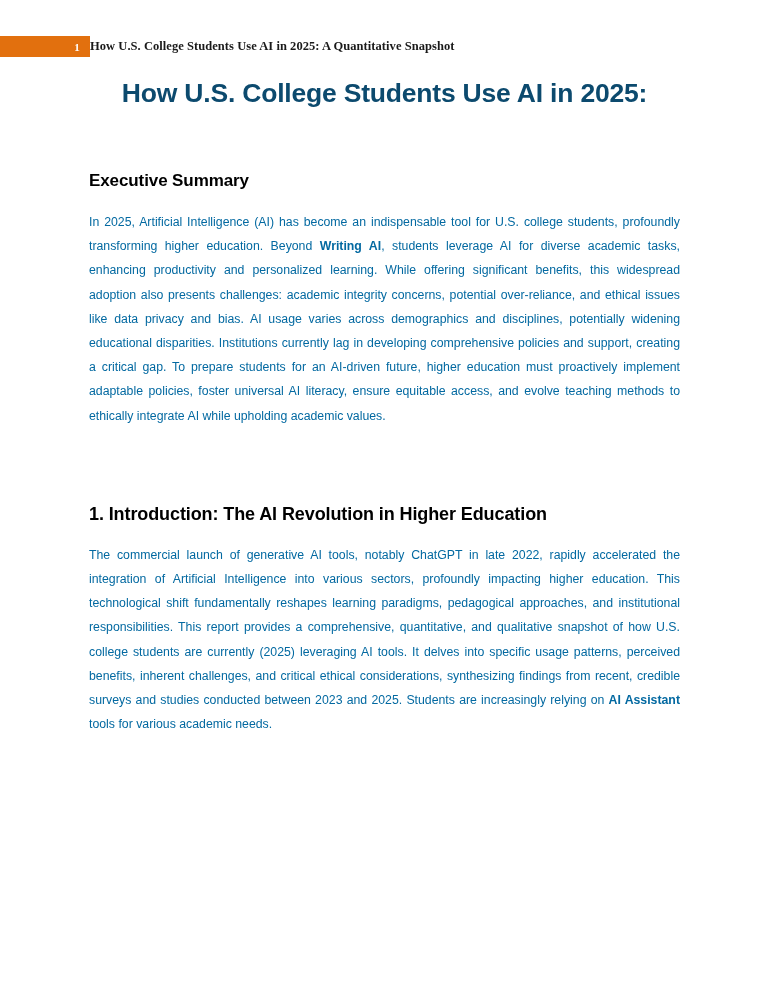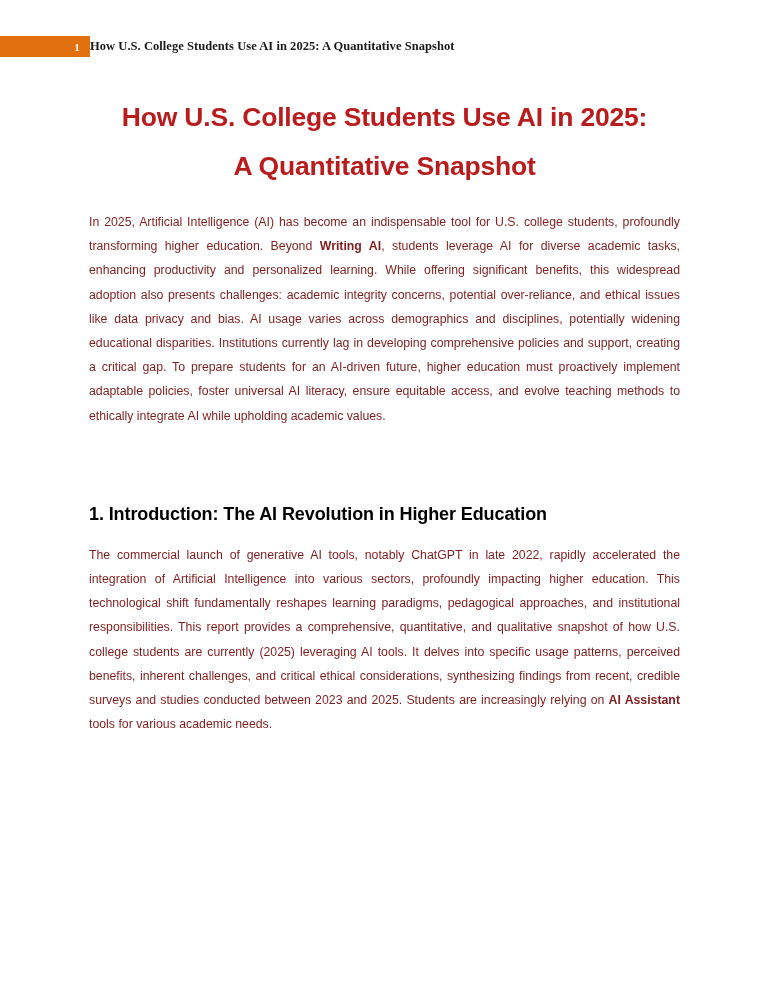--- a/index.html
+++ b/index.html
@@ -63,13 +63,13 @@
   
   .doc-title {
     margin: 0;
-    padding-top: 93px;
+    padding-top: 69px;
     text-align: center;
     font-family: "Liberation Sans", sans-serif;
     font-weight: bold;
     font-size: 26.5px;
     line-height: 49px;
-    color: #b91c1c;
+    color: #0c4a6e;
     letter-spacing: -0.2px;
   }
   .doc-title .title-line {

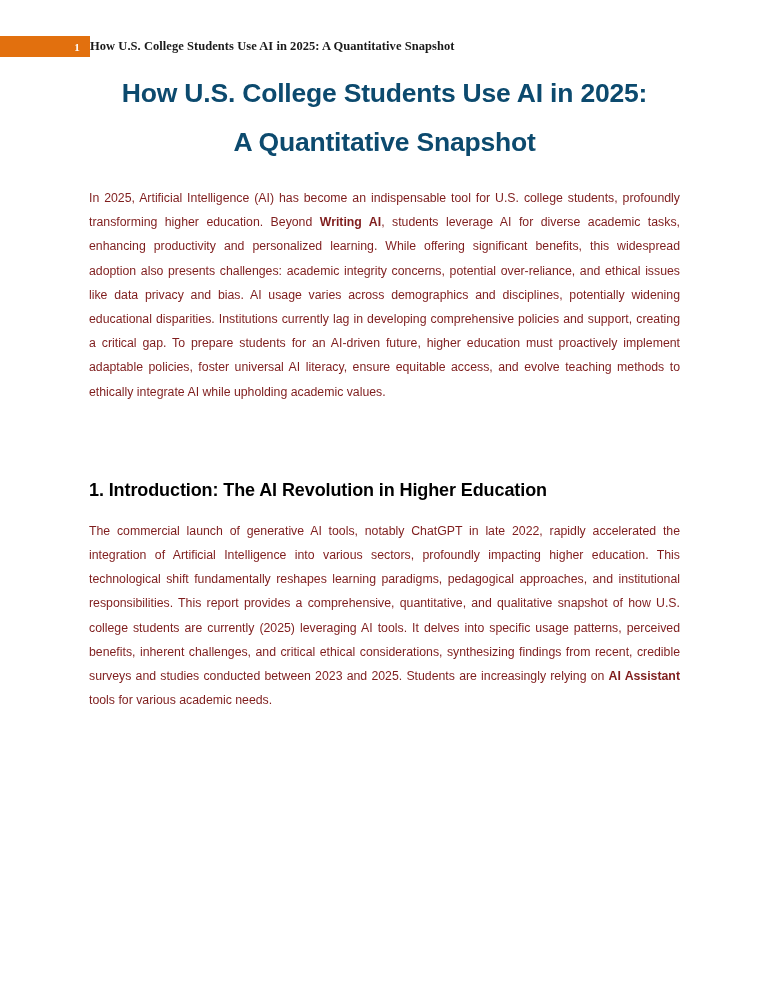--- a/index.html
+++ b/index.html
@@ -114,7 +114,6 @@
 
   <h1 class="doc-title">
     <span class="title-line">How U.S. College Students Use AI in 2025:</span>
-    <span class="title-line">A Quantitative Snapshot</span>
   </h1>
 
 

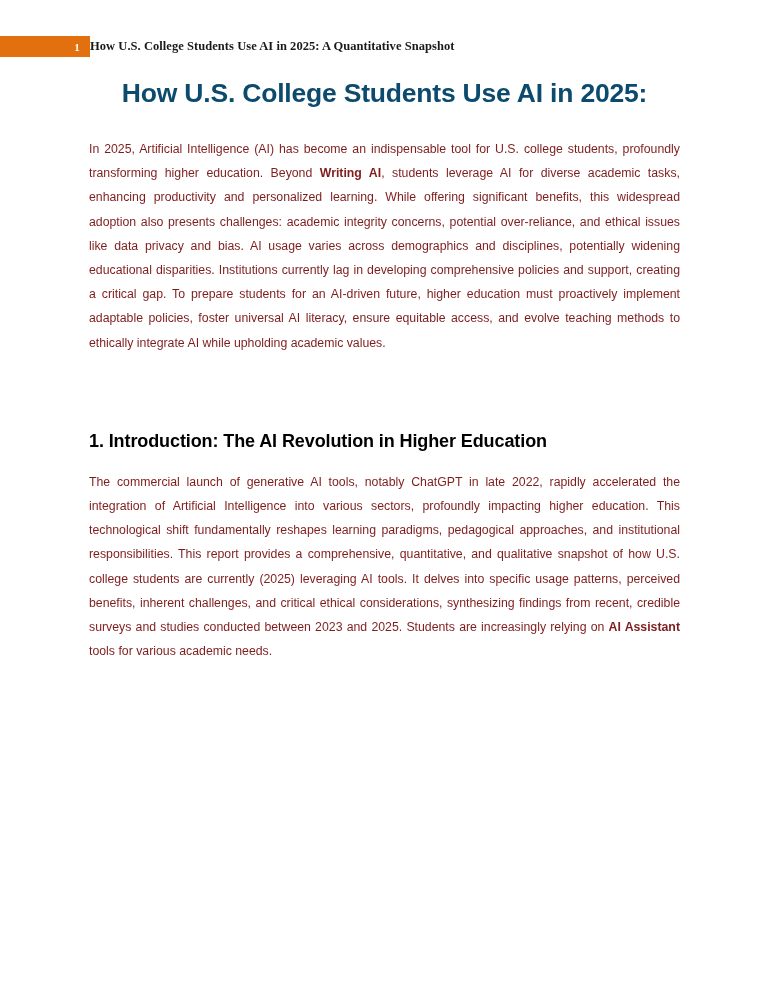--- a/index.html
+++ b/index.html
@@ -116,6 +116,7 @@
     <span class="title-line">How U.S. College Students Use AI in 2025:</span>
   </h1>
 
+  <h2 class="h2 exec-heading">Executive Summary</h2>
 
   <p class="para exec-para">
     <span>In 2025, Artificial Intelligence (AI) has become an indispensable tool for U.S. college students, profoundly transforming higher education. Beyond </span><b>Writing AI</b><span>, students leverage AI for diverse academic tasks, enhancing productivity and personalized learning. While offering significant benefits, this widespread adoption also presents challenges: academic integrity concerns, potential over-reliance, and ethical issues like data privacy and bias. AI usage varies across demographics and disciplines, potentially widening educational disparities. Institutions currently lag in developing comprehensive policies and support, creating a critical gap. To prepare students for an AI-driven future, higher education must proactively implement adaptable policies, foster universal AI literacy, ensure equitable access, and evolve teaching methods to ethically integrate AI while upholding academic values.</span>

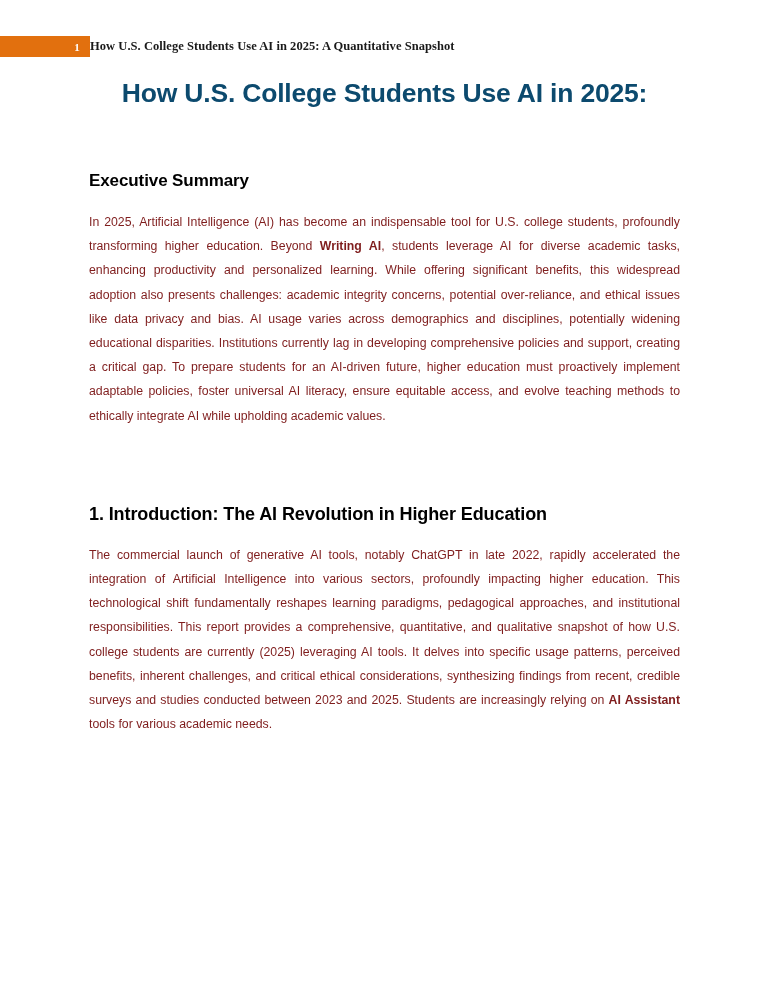--- a/index.html
+++ b/index.html
@@ -96,7 +96,7 @@
     line-height: 24.2px;
     text-align: justify;
     text-justify: inter-word;
-    color: #7f1d1d;
+    color: #0369a1;
   }
   .exec-para { padding-top: 19px; }
   .intro-para { padding-top: 18px; }

